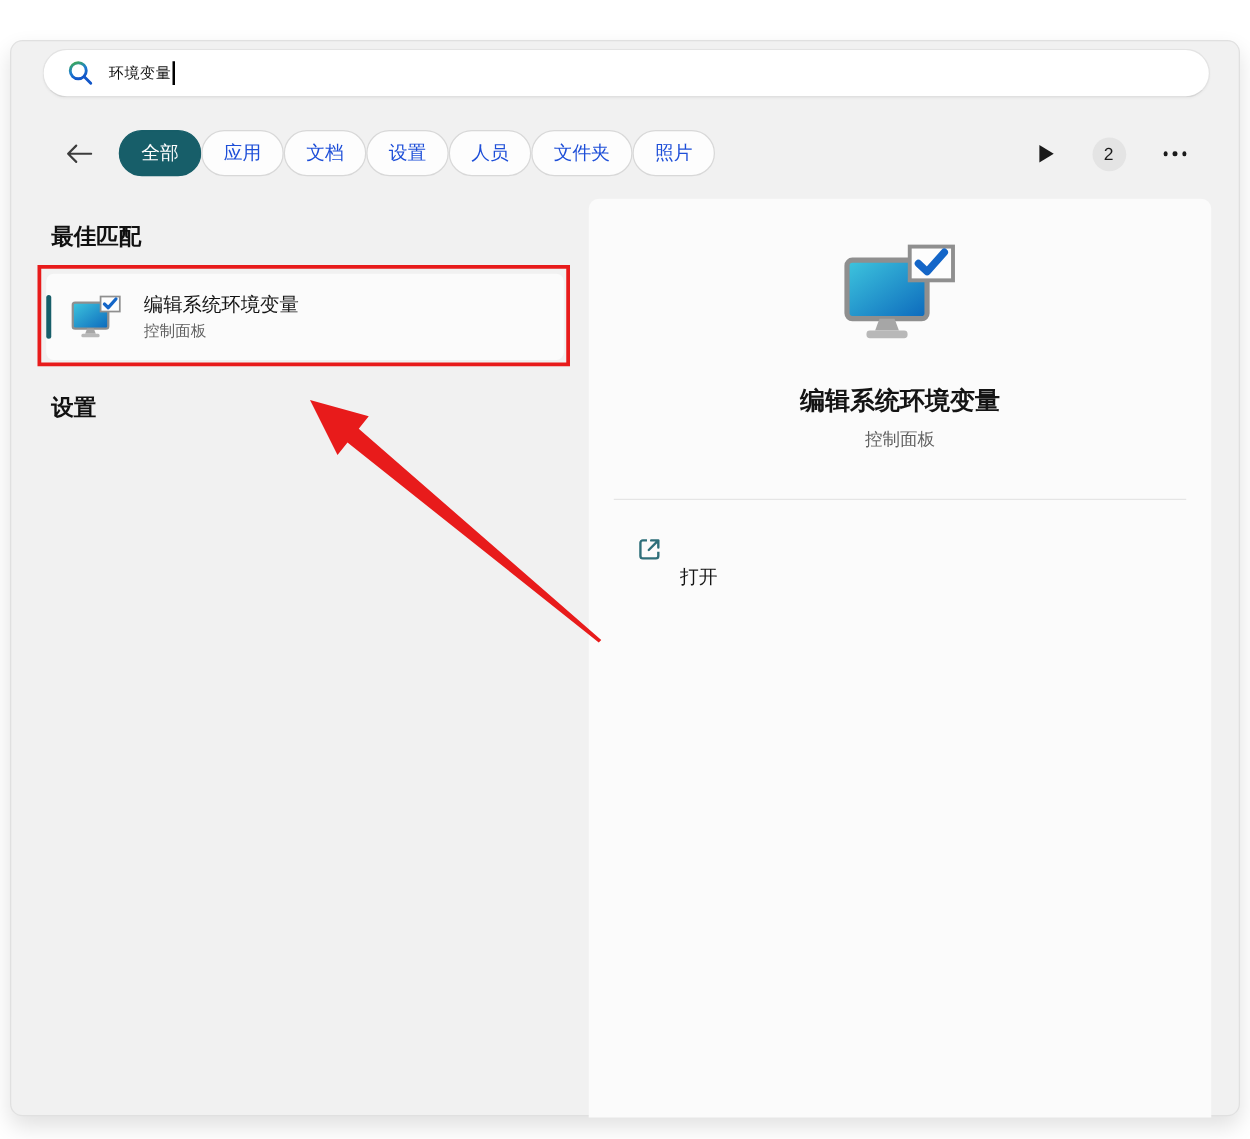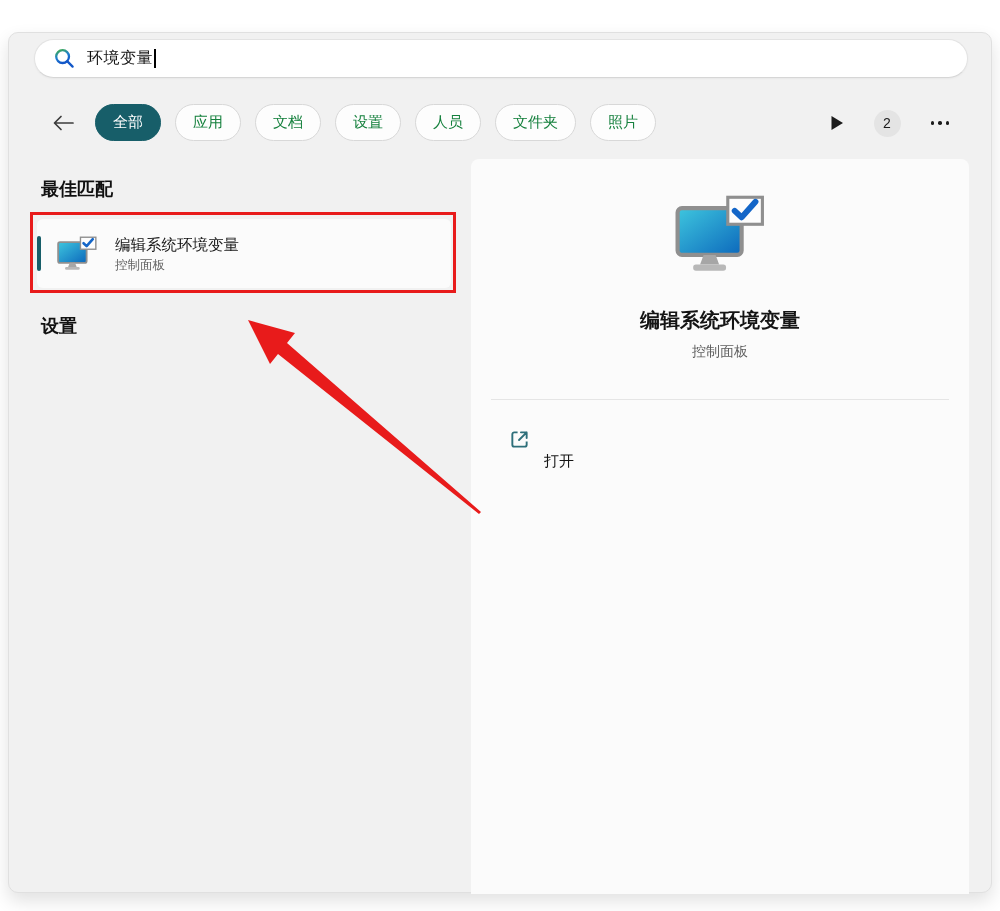--- a/index.html
+++ b/index.html
@@ -18,7 +18,7 @@
     border-radius:20px; display:flex; align-items:center; padding:0 14px;
     box-shadow:0 1px 2px rgba(0,0,0,.04); cursor:text; }
   .searchbar svg { flex:0 0 auto; margin:0 12px 0 5px; }
-  .search-text { font-size:16px; color:#101010; letter-spacing:.5px; }
+  .search-text { font-size:12px; color:#101010; letter-spacing:.5px; }
   .caret { display:inline-block; width:2px; height:19px; background:#000;
     vertical-align:-4px; margin-left:1px; }
 

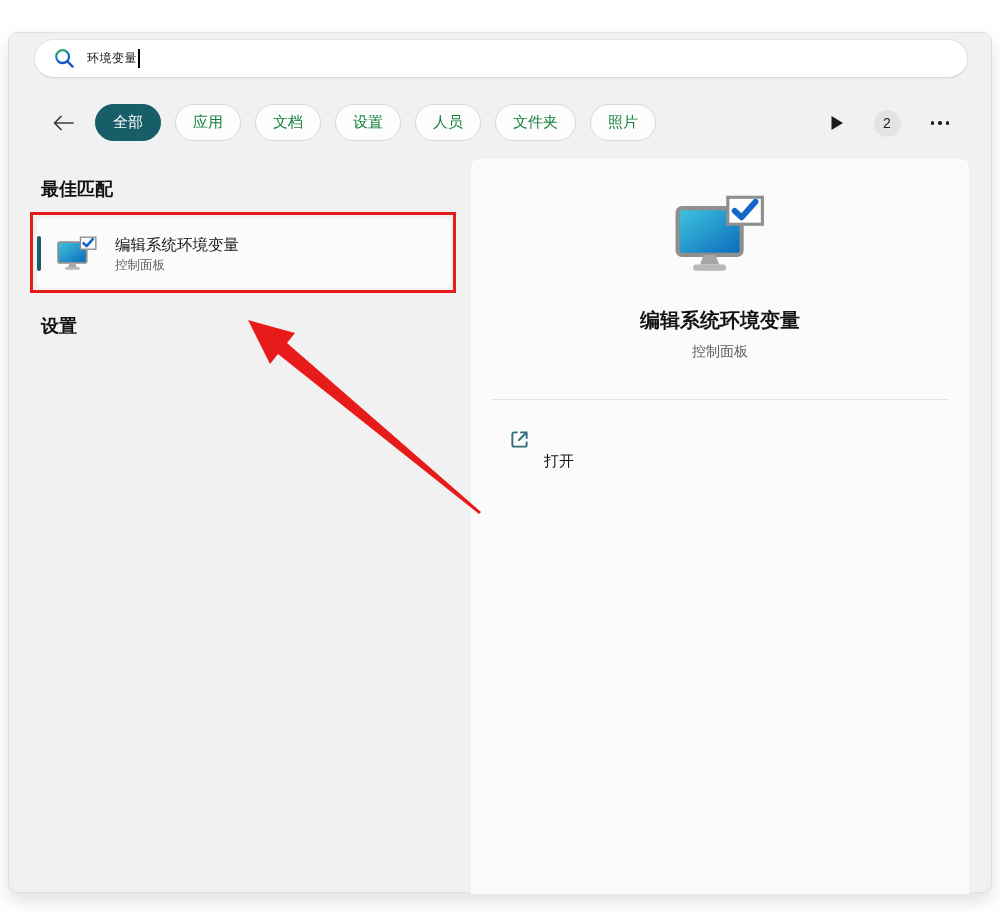--- a/index.html
+++ b/index.html
@@ -26,7 +26,7 @@
   .toolbar { position:absolute; left:0; top:71px; width:100%; height:38px; }
   .back-btn { position:absolute; left:40px; top:7px; width:28px; height:24px;
     display:flex; align-items:center; justify-content:center; cursor:pointer; }
-  .tabs { position:absolute; left:86px; top:0; display:flex; gap:14px; }
+  .tabs { position:absolute; left:86px; top:0; display:flex; }
   .tab { height:37px; padding:0 17px; border-radius:19px; background:#fdfdfd;
     border:1px solid #d8d8d8; display:flex; align-items:center; font-size:15px;
     color:#15803d; cursor:pointer; white-space:nowrap; }

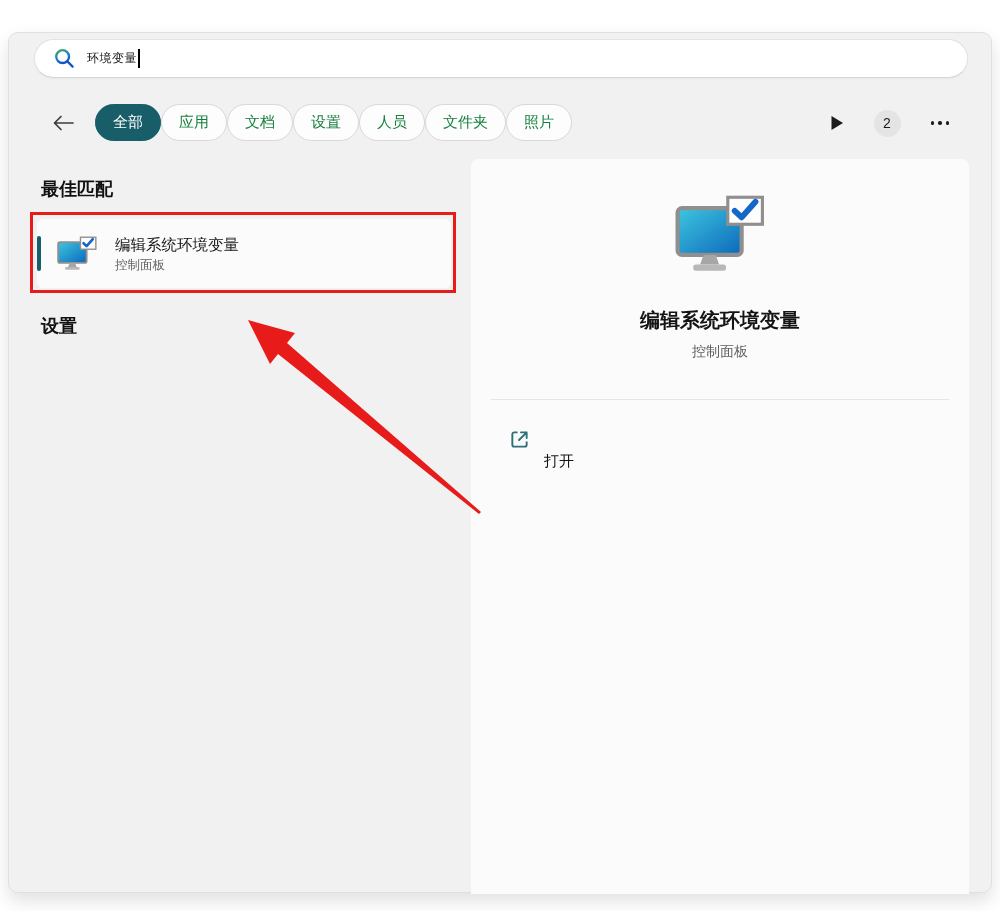--- a/index.html
+++ b/index.html
@@ -29,7 +29,7 @@
   .tabs { position:absolute; left:86px; top:0; display:flex; }
   .tab { height:37px; padding:0 17px; border-radius:19px; background:#fdfdfd;
     border:1px solid #d8d8d8; display:flex; align-items:center; font-size:15px;
-    color:#15803d; cursor:pointer; white-space:nowrap; }
+    color:#1d4ed8; cursor:pointer; white-space:nowrap; }
   .tab.selected { background:#175e69; border-color:#175e69; color:#ffffff; }
   .right-ctrls { position:absolute; right:42px; top:0; height:38px;
     display:flex; align-items:center; gap:30px; }

